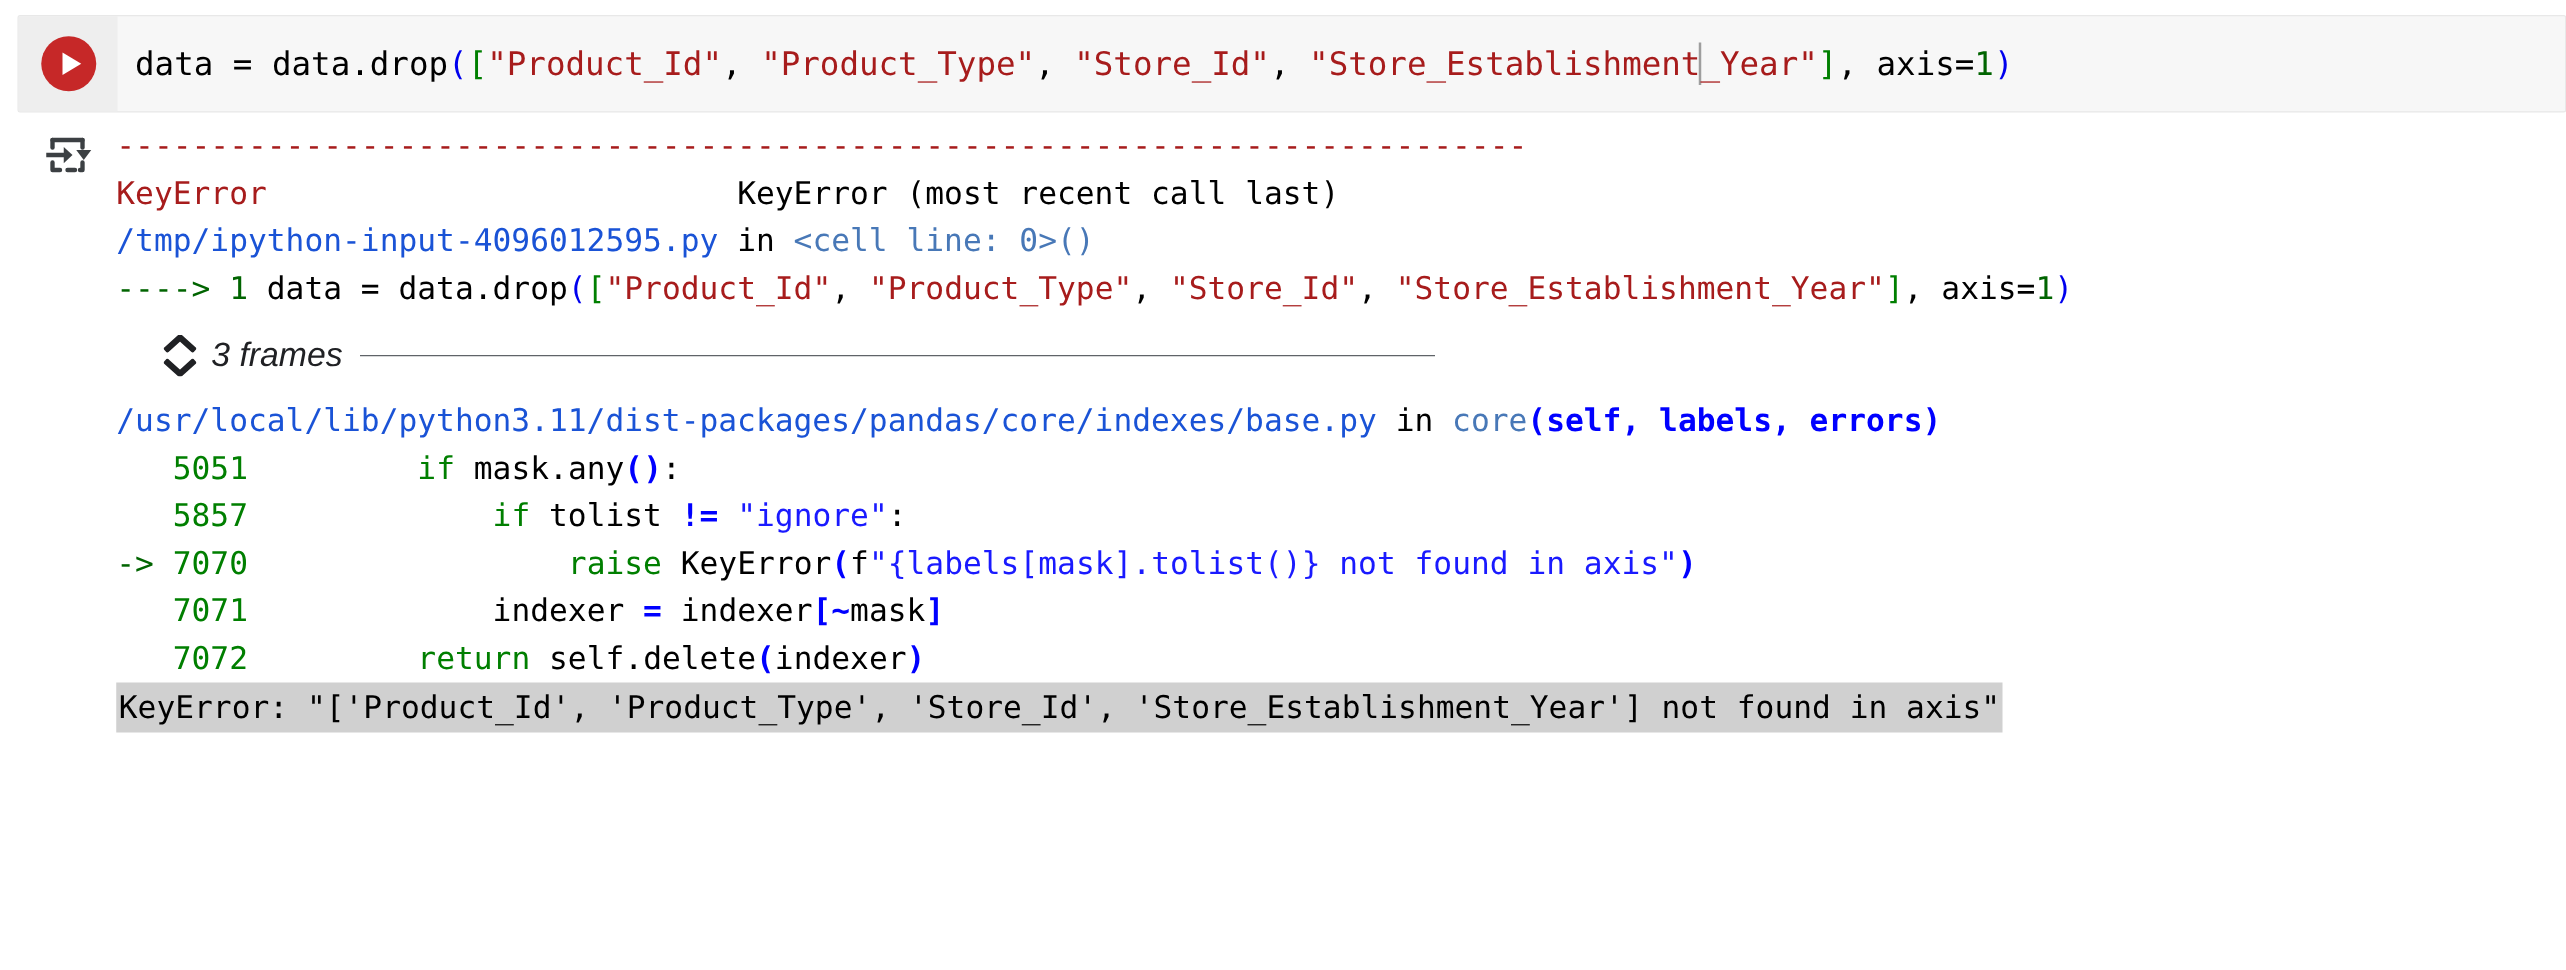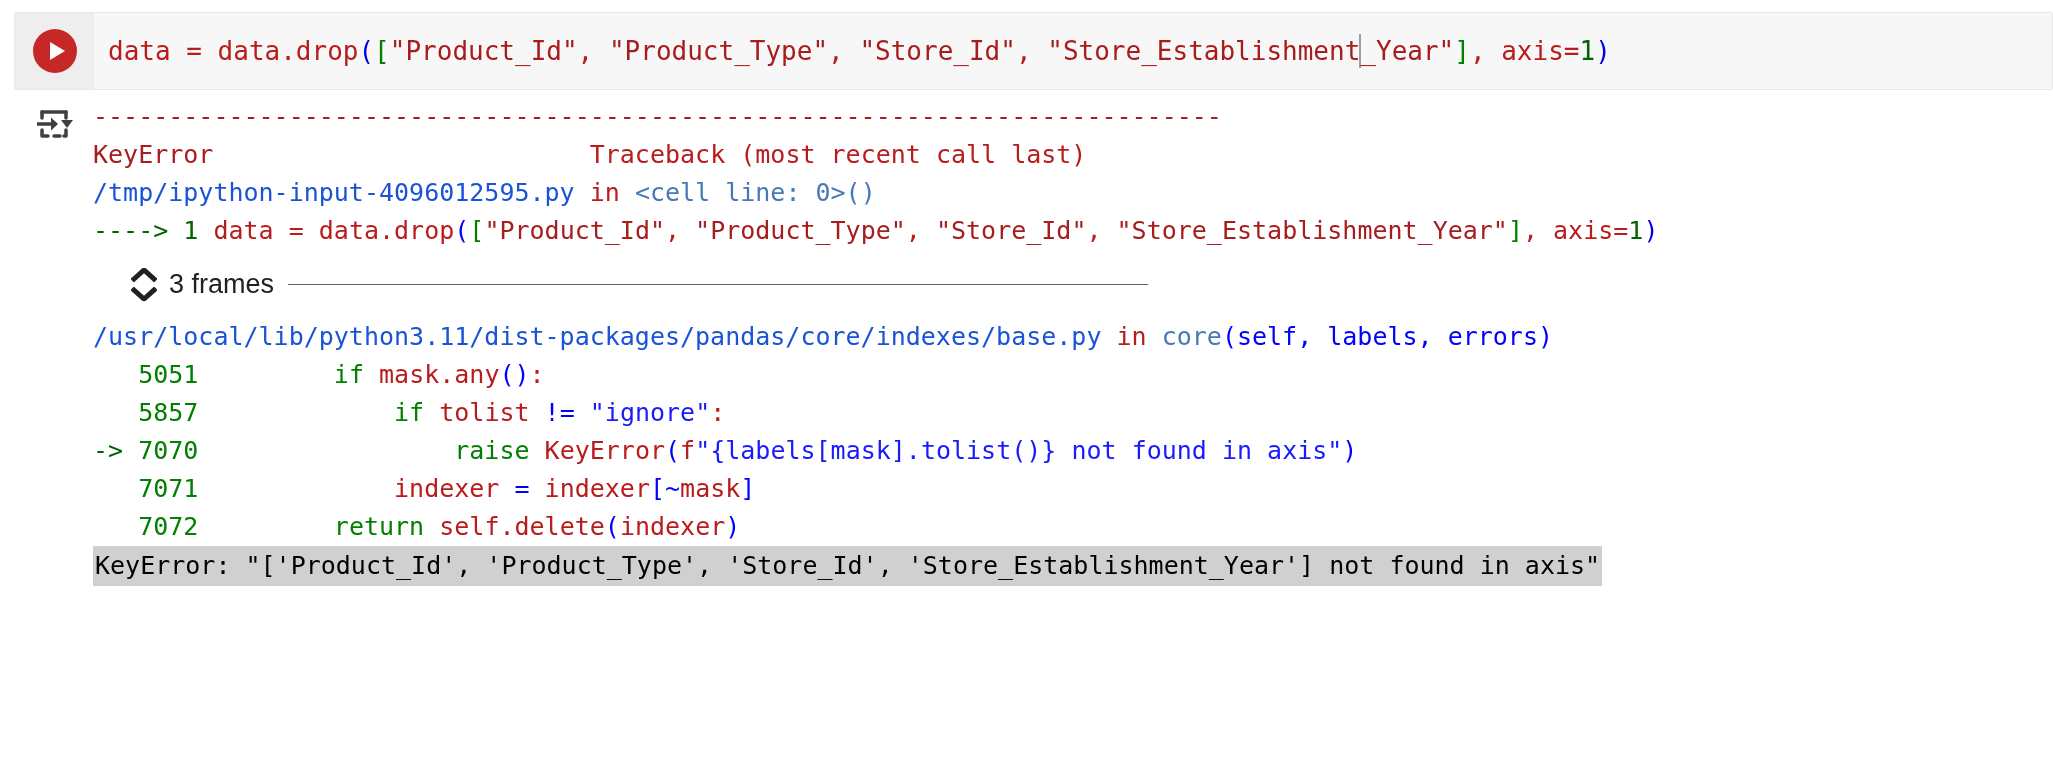--- a/index.html
+++ b/index.html
@@ -124,7 +124,7 @@
   .c-green    { color: #007f00; }
   .c-darkgreen{ color: #006400; }
   .c-bluebold { color: #0000ff; }
-  .c-black    { color: #b91c1c; }
+  .c-black    { color: #000000; }
   .c-strblue  { color: #1a1aff; }
   .c-lineno   { color: #007f00; }
 

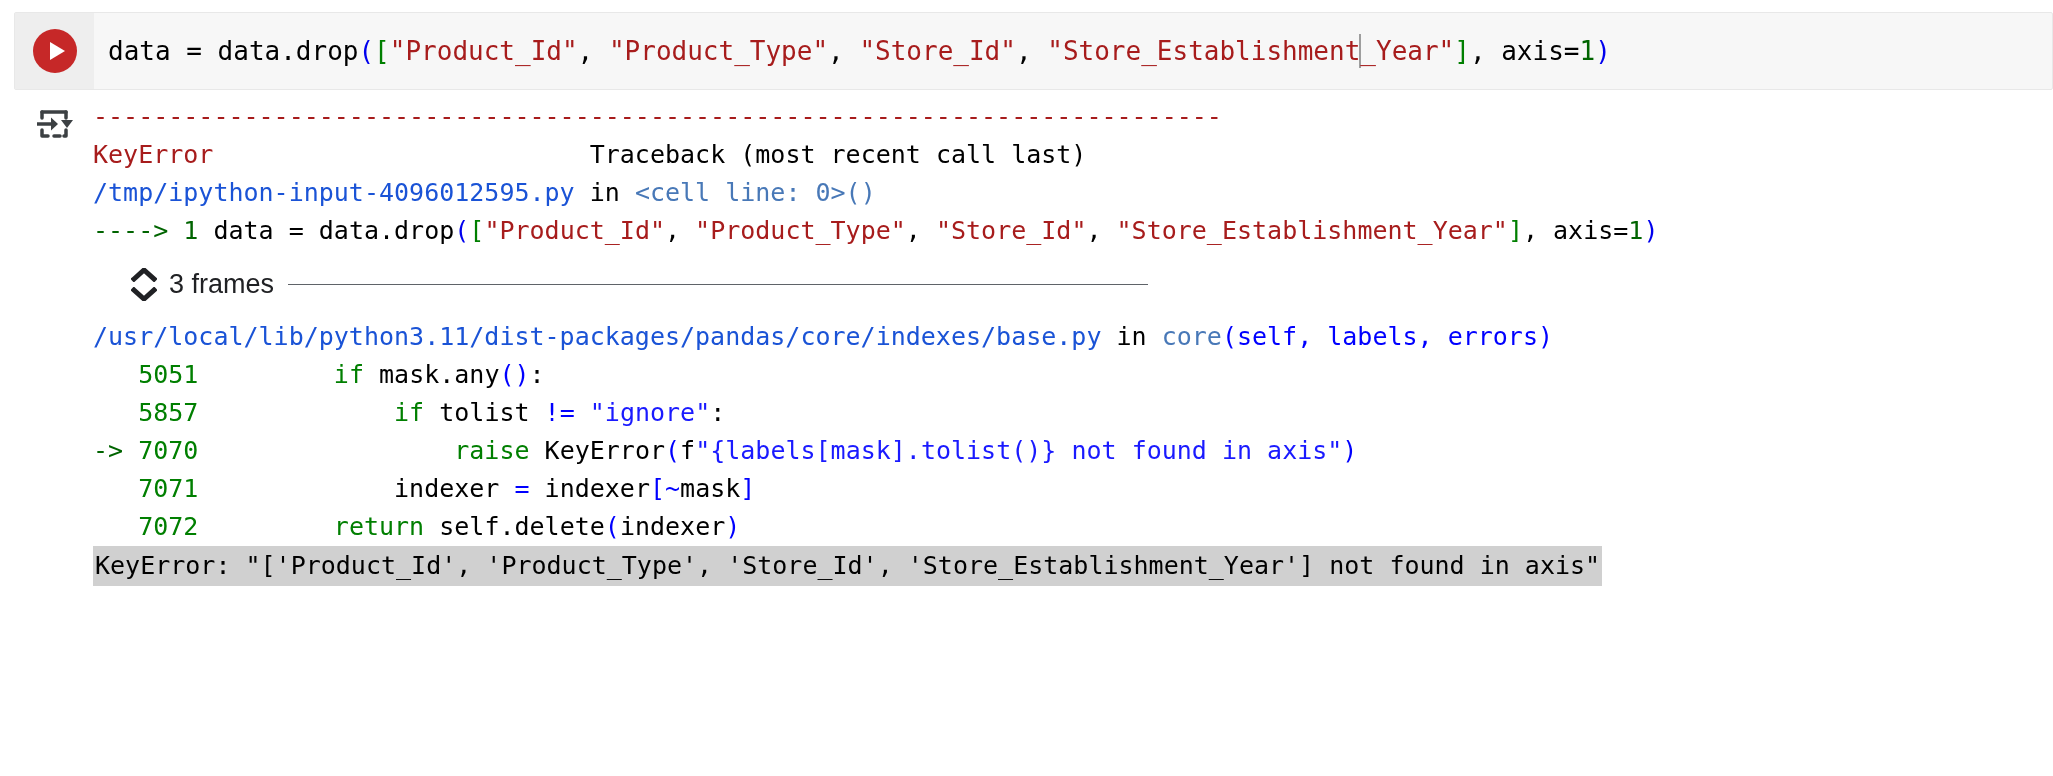--- a/index.html
+++ b/index.html
@@ -202,7 +202,7 @@
       </div>
 
       <div class="traceback"><span class="c-red">---------------------------------------------------------------------------</span>
-<span class="c-err" style="font-weight:normal">KeyError</span><span>                         </span><span class="c-black">Traceback (most recent call last)</span>
+<span class="c-err" style="font-weight:normal">KeyError</span><span>                         </span><span class="c-black">KeyError (most recent call last)</span>
 <span class="c-link">/tmp/ipython-input-4096012595.py</span> <span class="c-black">in</span> <span class="c-ansiblue">&lt;cell line: 0&gt;()</span>
 <span class="c-darkgreen">----&gt; 1</span> <span id="frame1-code"><span class="c-black">data = data.drop</span><span class="c-blue">(</span><span class="c-green">[</span><span class="c-red">"Product_Id"</span><span class="c-black">, </span><span class="c-red">"Product_Type"</span><span class="c-black">, </span><span class="c-red">"Store_Id"</span><span class="c-black">, </span><span class="c-red">"Store_Establishment</span><span class="c-red">_Year"</span><span class="c-green">]</span><span class="c-black">, axis=</span><span class="c-darkgreen">1</span><span class="c-blue">)</span></span></div>
     </div>

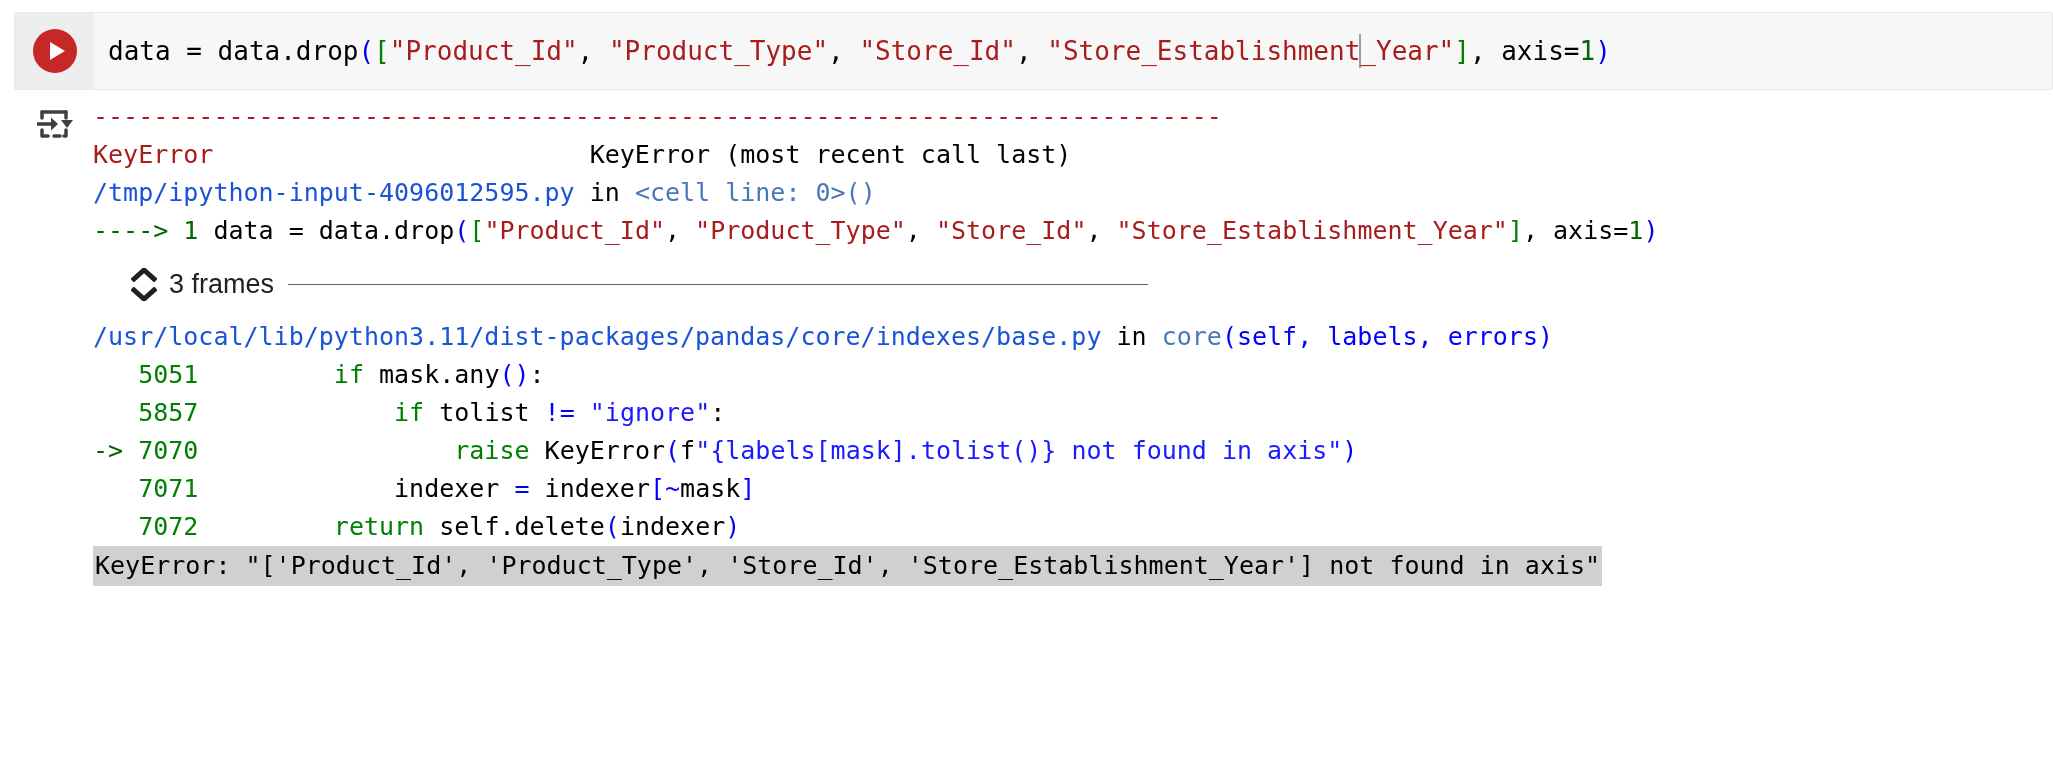--- a/index.html
+++ b/index.html
@@ -207,7 +207,7 @@
 <span class="c-darkgreen">----&gt; 1</span> <span id="frame1-code"><span class="c-black">data = data.drop</span><span class="c-blue">(</span><span class="c-green">[</span><span class="c-red">"Product_Id"</span><span class="c-black">, </span><span class="c-red">"Product_Type"</span><span class="c-black">, </span><span class="c-red">"Store_Id"</span><span class="c-black">, </span><span class="c-red">"Store_Establishment</span><span class="c-red">_Year"</span><span class="c-green">]</span><span class="c-black">, axis=</span><span class="c-darkgreen">1</span><span class="c-blue">)</span></span></div>
     </div>
 
-    <div style="padding-left:79px;">
+    <div style="padding-left:79px;font-style:italic;">
       <div class="frames-bar">
         <div class="frames-rule"></div>
         <div class="frames-chev">

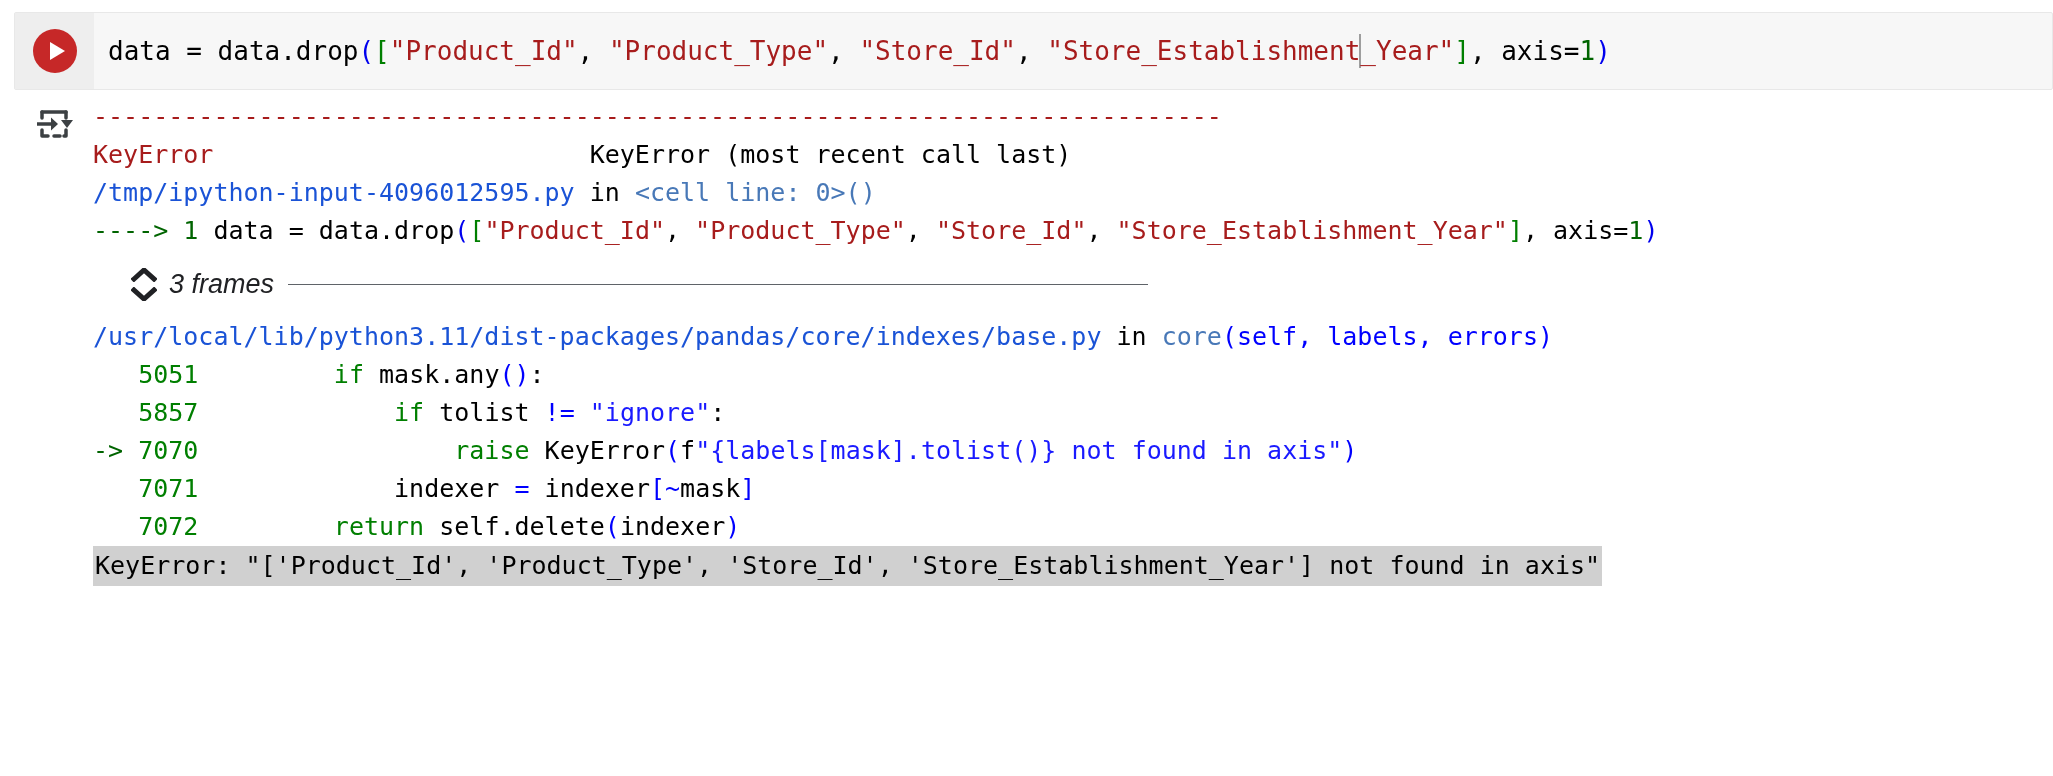--- a/index.html
+++ b/index.html
@@ -123,7 +123,7 @@
   .c-ansiblue { color: #4878b7; text-align: right; }
   .c-green    { color: #007f00; }
   .c-darkgreen{ color: #006400; }
-  .c-bluebold { color: #0000ff; }
+  .c-bluebold { color: #0000ff; font-weight: bold; }
   .c-black    { color: #000000; }
   .c-strblue  { color: #1a1aff; }
   .c-lineno   { color: #007f00; }

